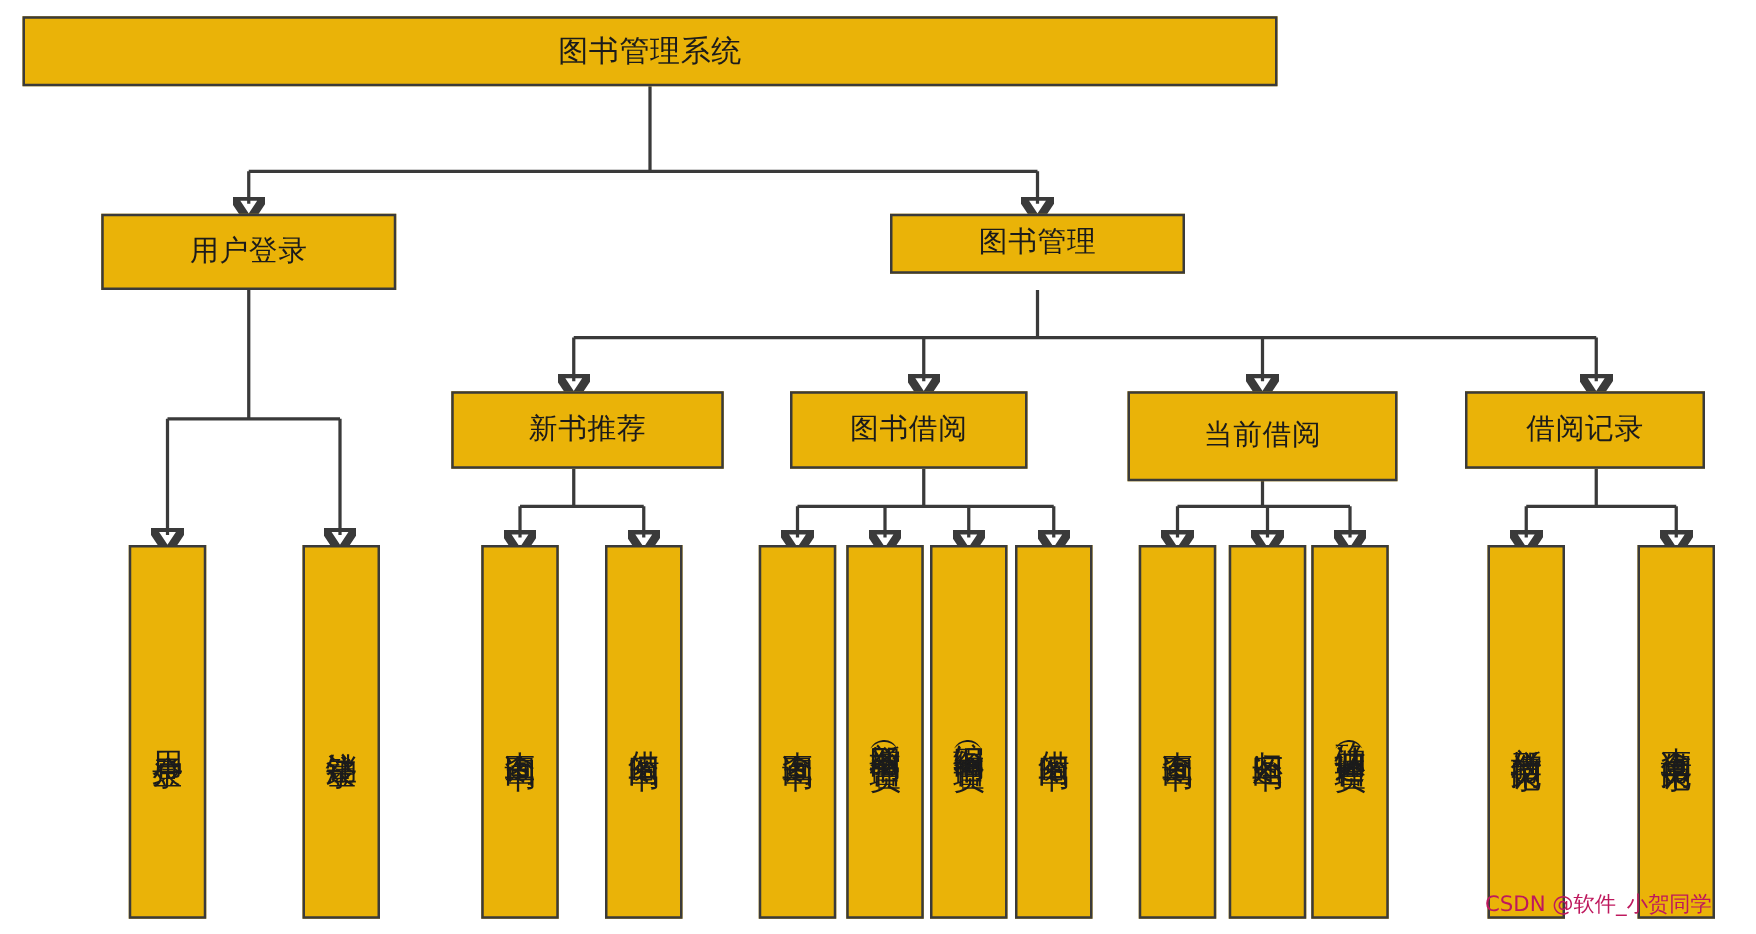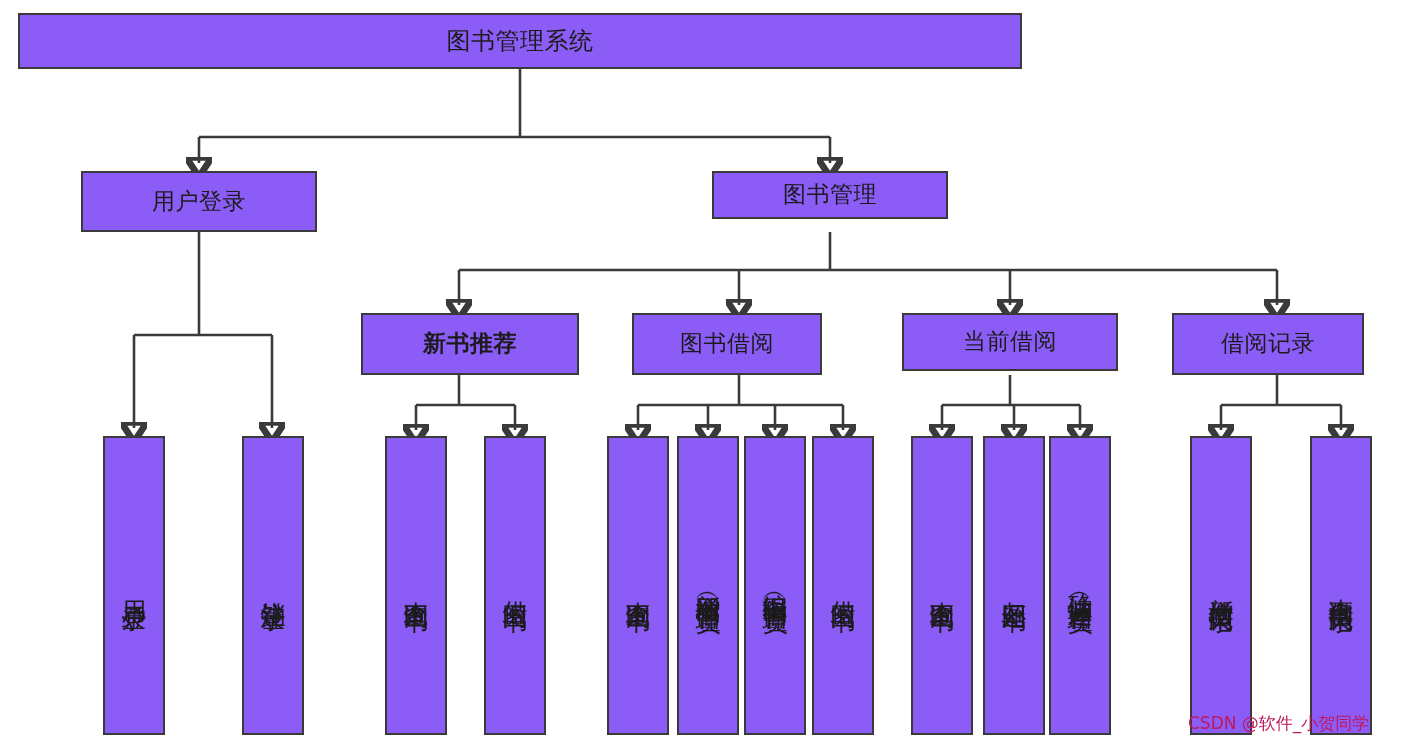--- a/index.html
+++ b/index.html
@@ -20,7 +20,7 @@
   .node {
     position: absolute;
     box-sizing: border-box;
-    background: #8b5cf6;
+    background: #eab308;
     border: 2.5px solid #3a3a3a;
     display: flex;
     align-items: center;

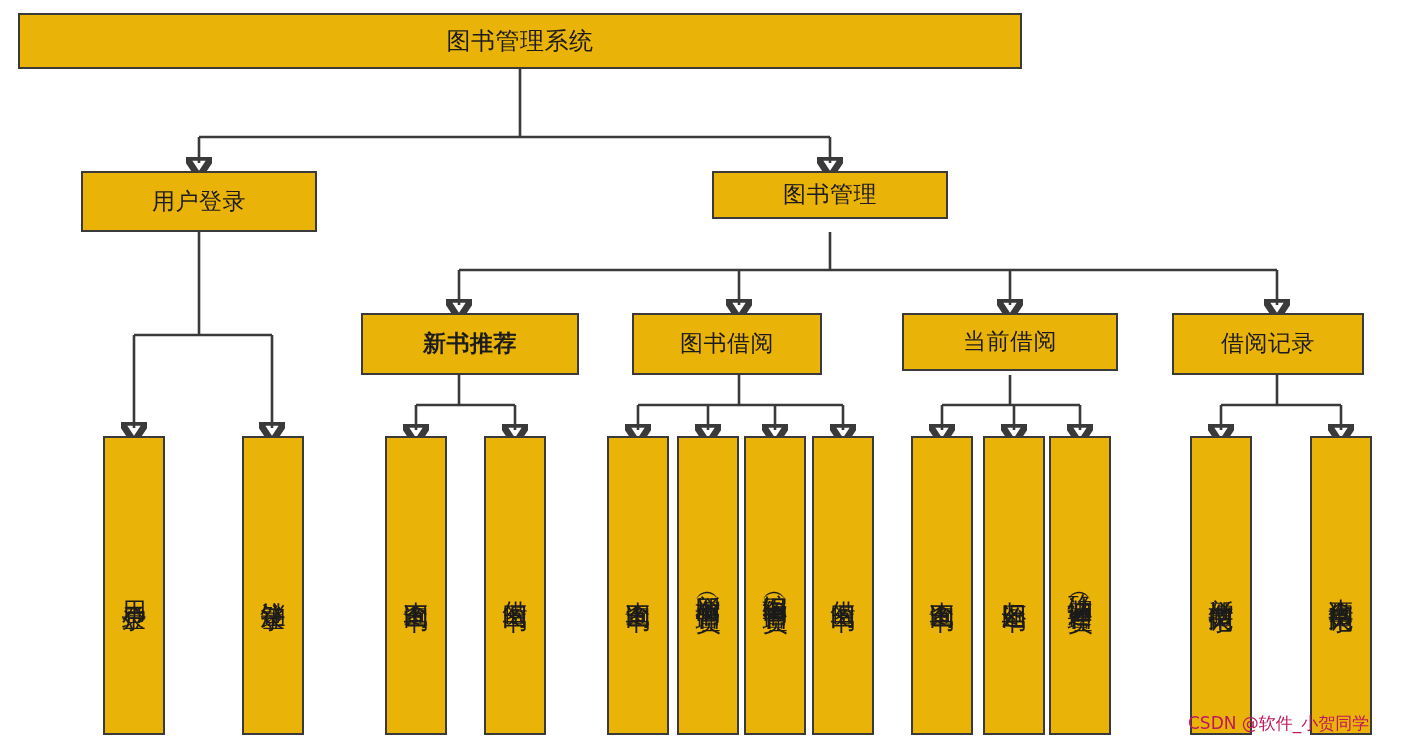--- a/index.html
+++ b/index.html
@@ -139,7 +139,7 @@
     <span class="lbl">图书管理</span>
   </div>
 
-  <div class="node h" style="left:361px;top:313px;width:218px;height:62px;font-weight:bold;">
+  <div class="node h" style="left:361px;top:313px;width:218px;height:62px;">
     <span class="lbl">新书推荐</span>
   </div>
   <div class="node h" style="left:632px;top:313px;width:190px;height:62px;">

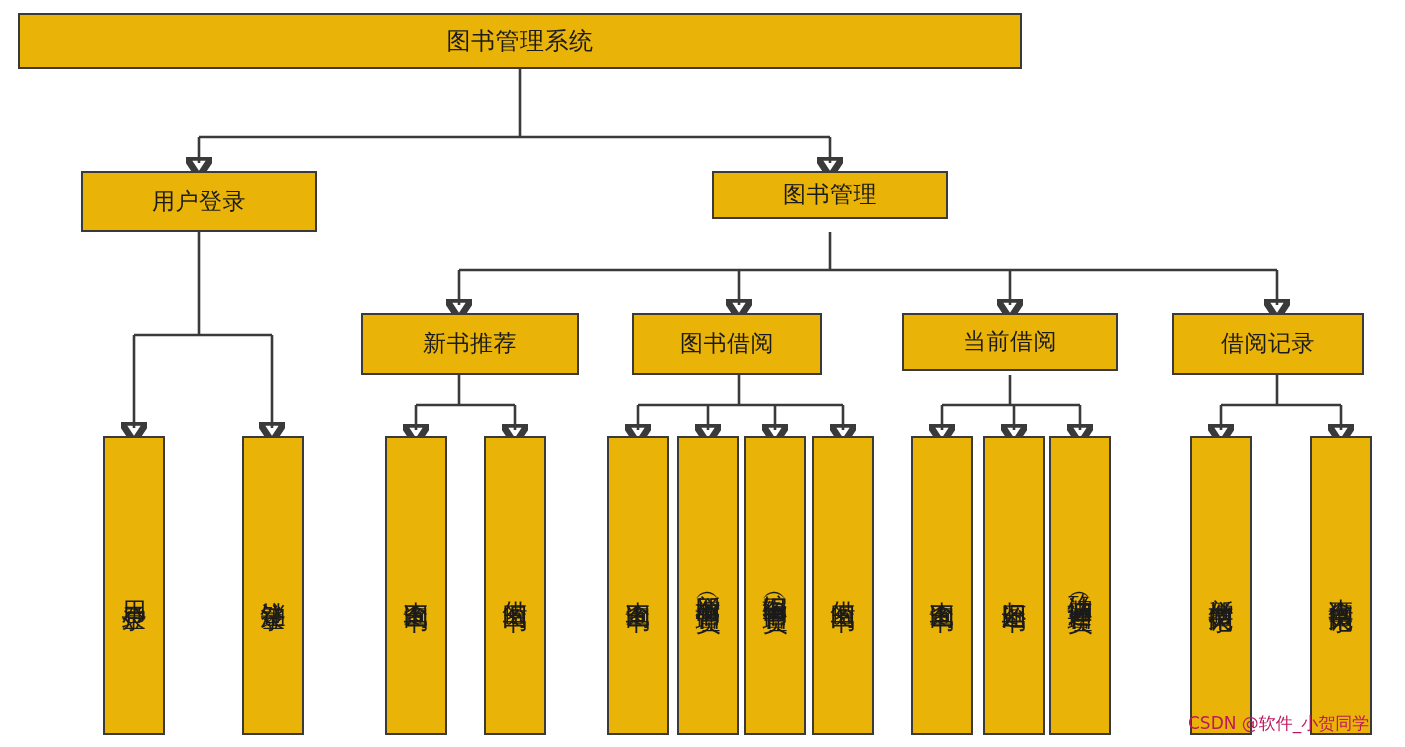--- a/index.html
+++ b/index.html
@@ -145,7 +145,7 @@
   <div class="node h" style="left:632px;top:313px;width:190px;height:62px;">
     <span class="lbl">图书借阅</span>
   </div>
-  <div class="node h" style="left:902px;top:313px;width:216px;height:58px;">
+  <div class="node h" style="left:902px;top:313px;width:216px;height:72px;">
     <span class="lbl">当前借阅</span>
   </div>
   <div class="node h" style="left:1172px;top:313px;width:192px;height:62px;">

